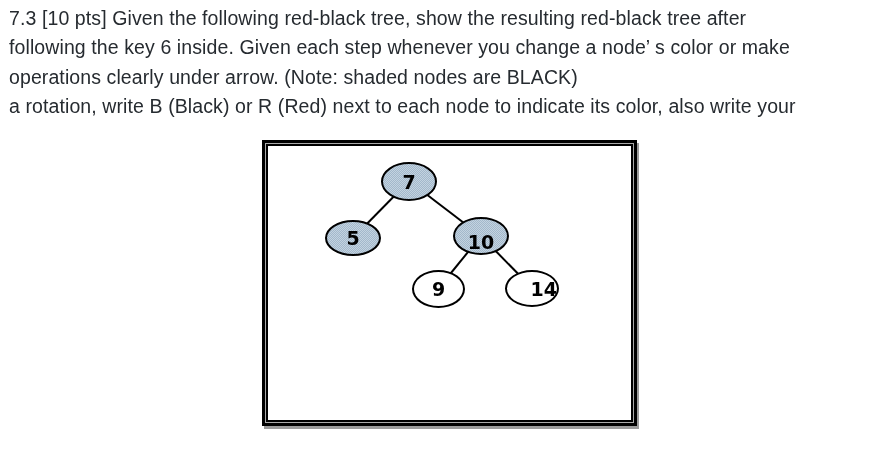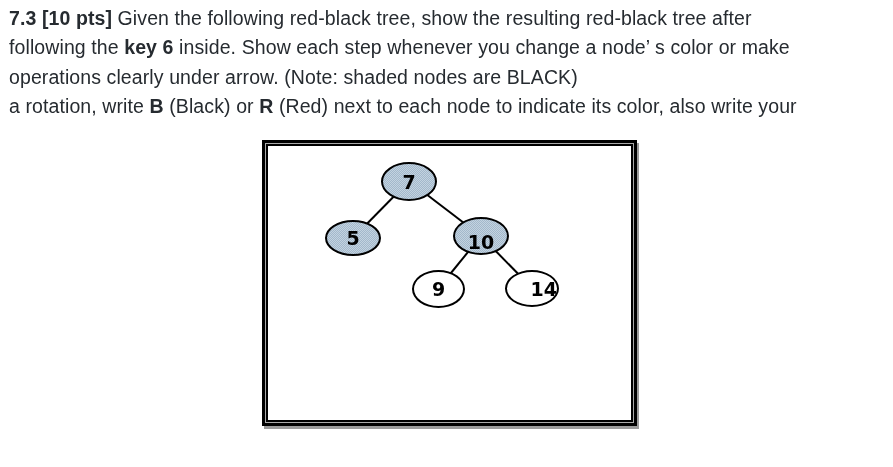--- a/index.html
+++ b/index.html
@@ -29,7 +29,7 @@
     letter-spacing: 0.1px;
   }
   .q-line { white-space: nowrap; }
-  .b { font-weight: bold; }
+  .b { font-weight: normal; }
   
   .diagram-outer {
     position: absolute;

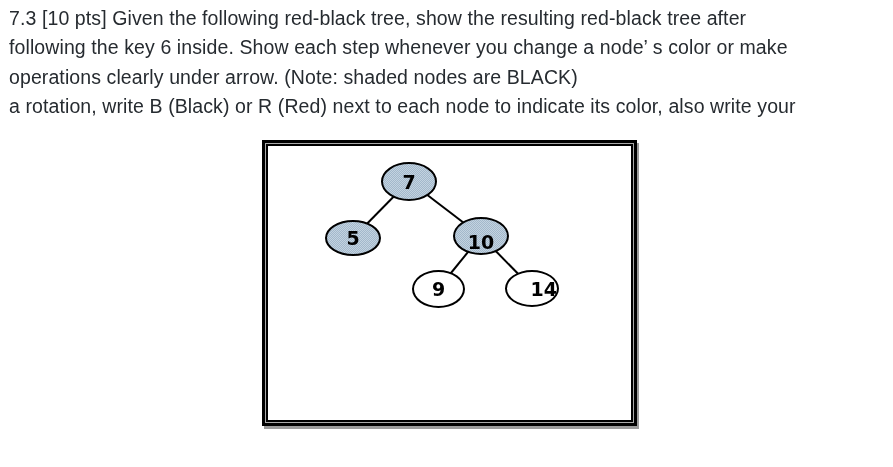--- a/index.html
+++ b/index.html
@@ -94,7 +94,7 @@
 
   <div class="question">
     <div class="q-line"><span class="b">7.3 [10 pts]</span><span> Given the following red-black tree, show the resulting red-black tree after</span></div>
-    <div class="q-line"><span>following the </span><span class="b">key 6</span><span> inside. Show each step whenever you change a node’ s color or make</span></div>
+    <div class="q-line"><span>following the </span><span class="b">key 6</span><span> inside. Given each step whenever you change a node’ s color or make</span></div>
     <div class="q-line"><span>operations clearly under arrow. (Note: shaded nodes are BLACK)</span></div>
     <div class="q-line"><span>a rotation, write </span><span class="b">B</span><span> (Black) or </span><span class="b">R</span><span> (Red) next to each node to indicate its color, also write your</span></div>
   </div>

